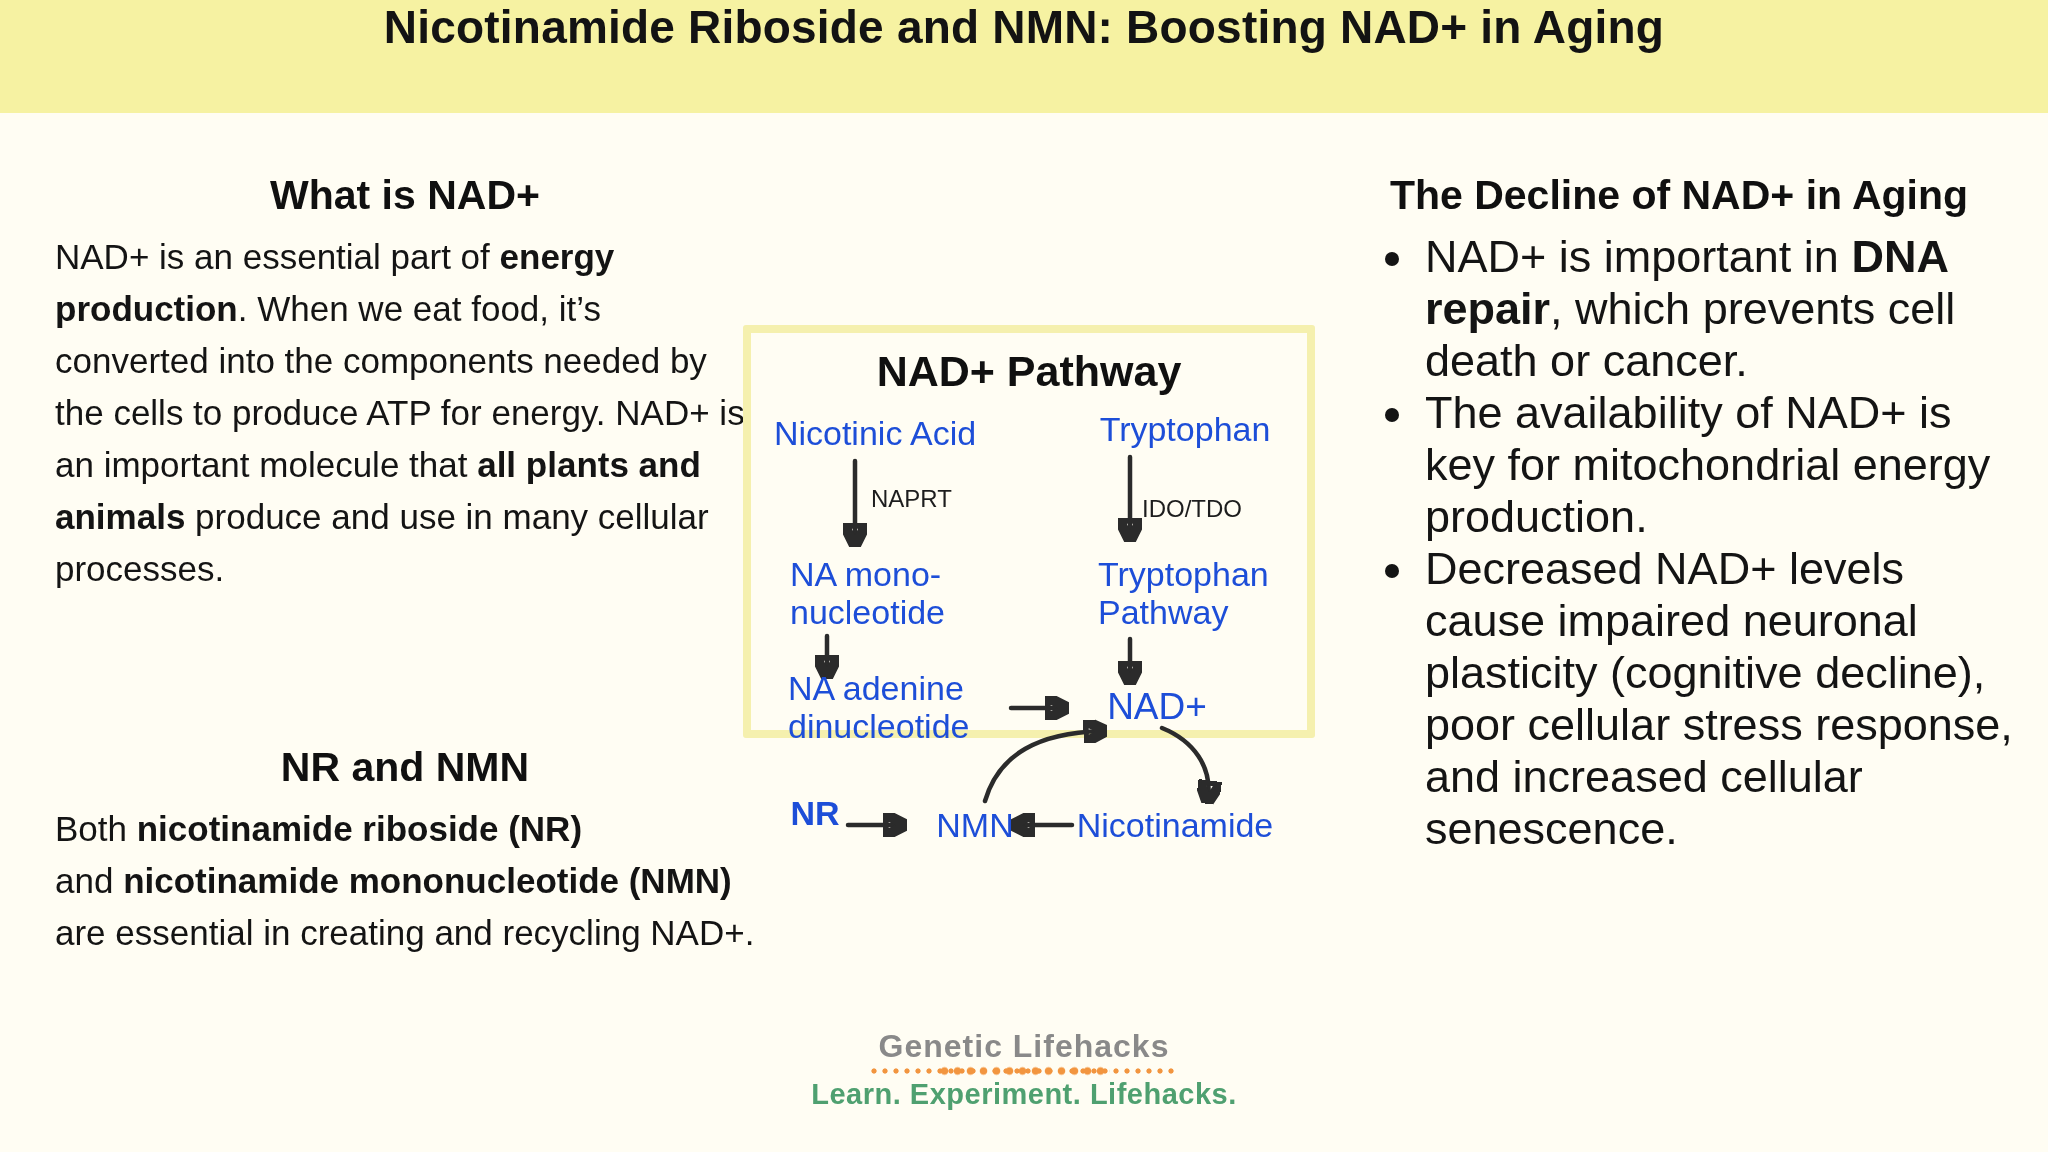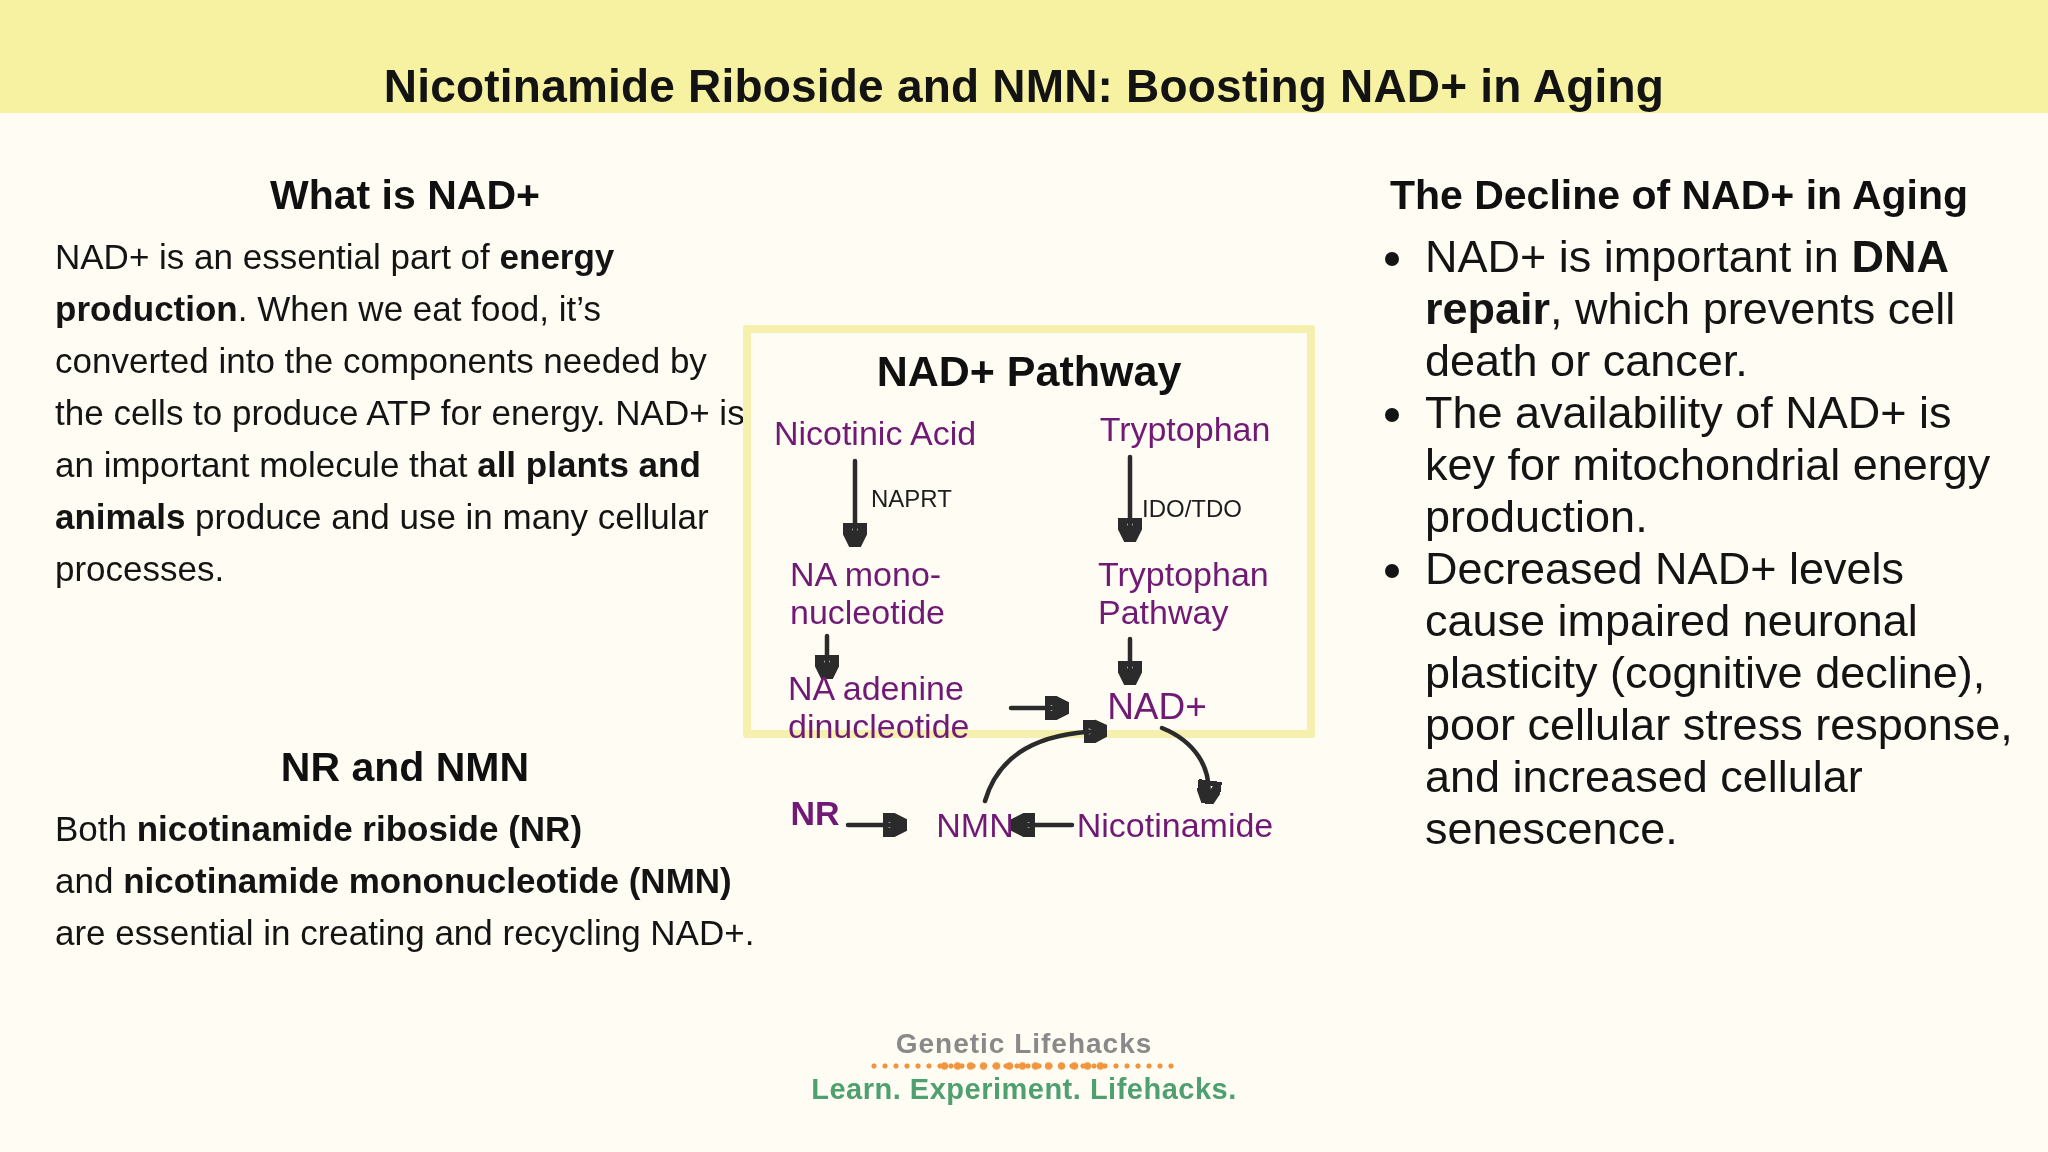--- a/index.html
+++ b/index.html
@@ -25,7 +25,7 @@
   .banner{
     position:absolute;left:0;top:0;width:2048px;height:113px;
     background:var(--banner-bg);
-    display:flex;align-items:flex-end;justify-content:center;
+    display:flex;align-items:flex-start;justify-content:center;
   }
   .banner h1{
     font-size:46px;font-weight:700;letter-spacing:0.2px;color:#131313;

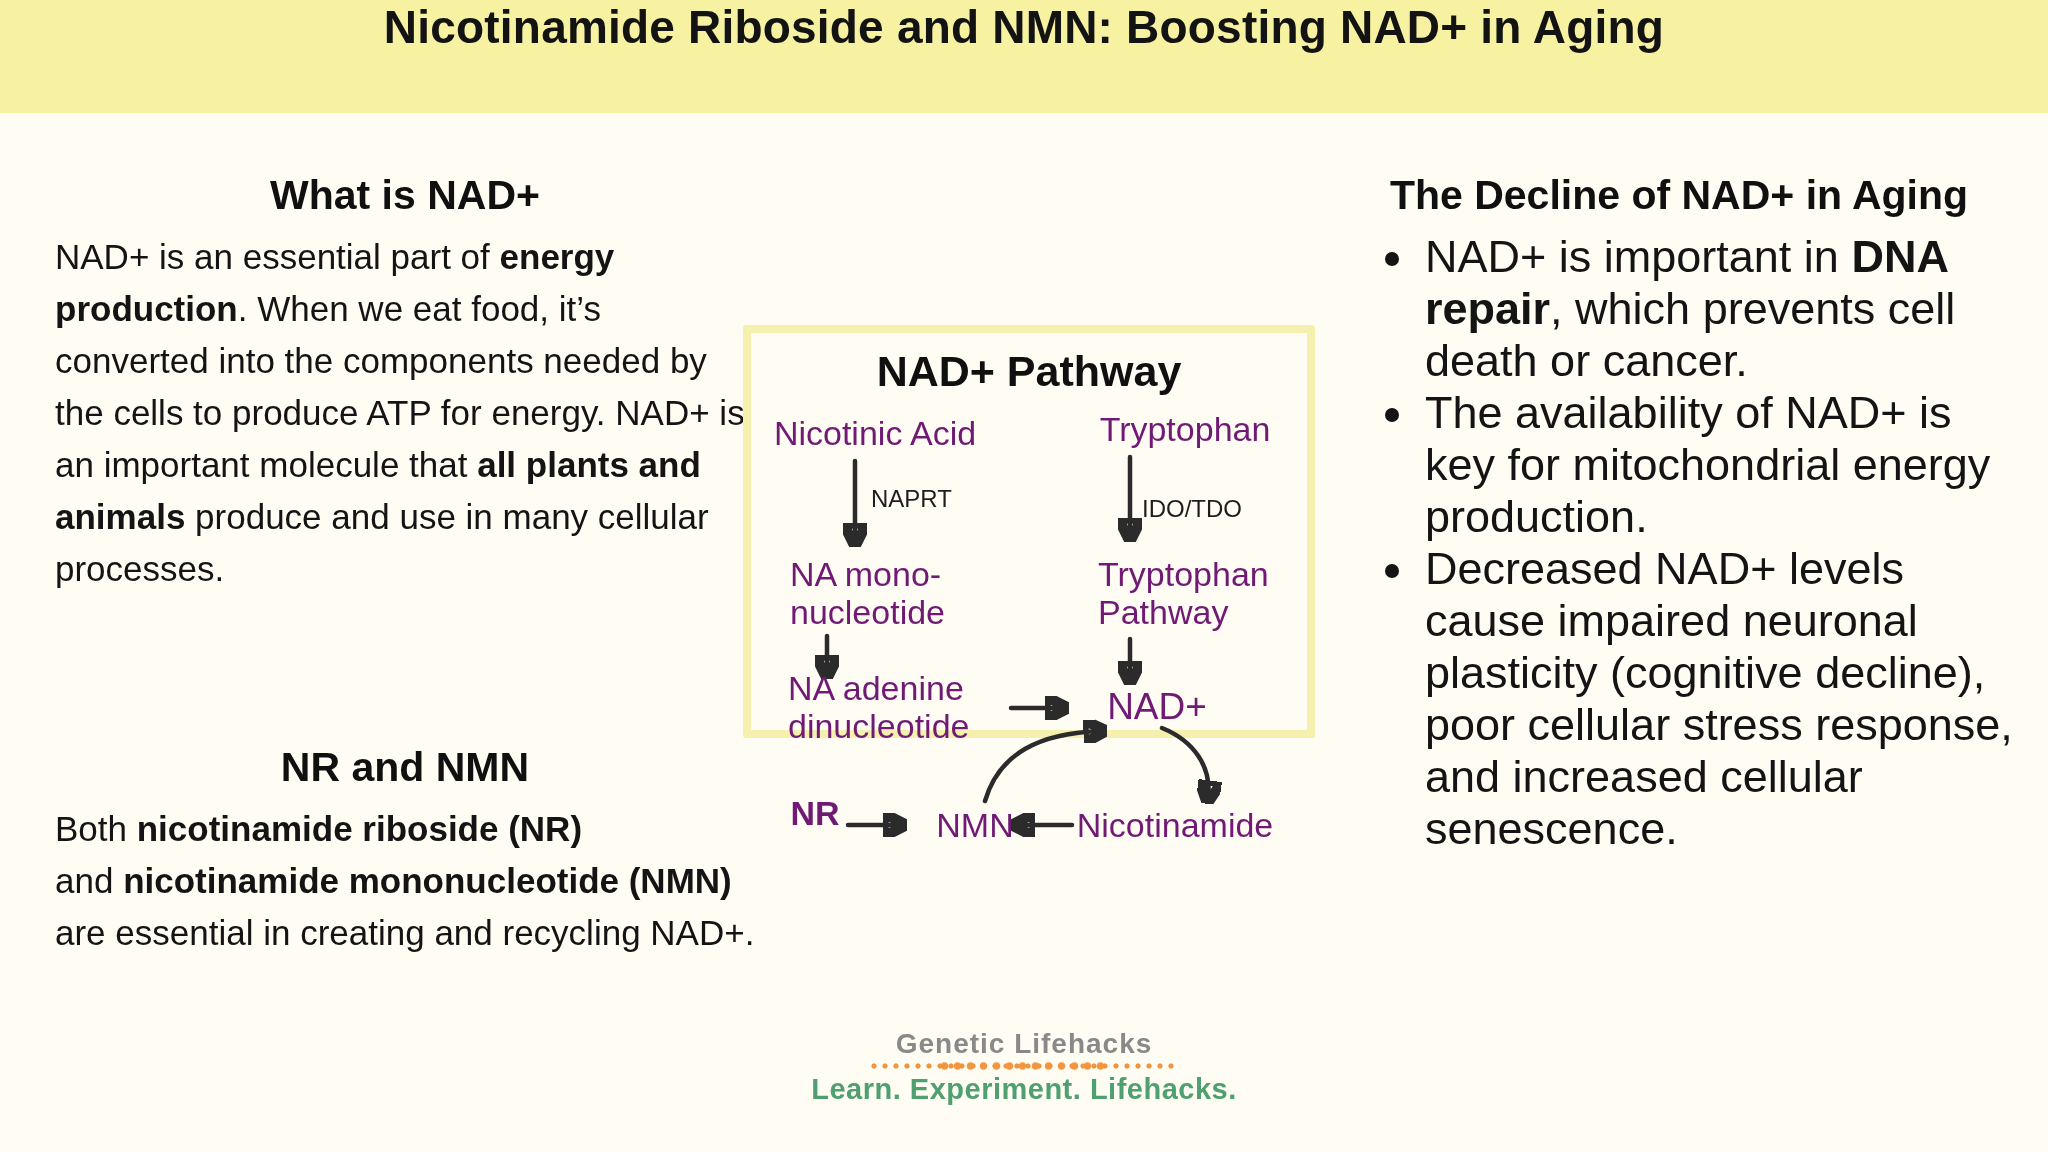--- a/index.html
+++ b/index.html
@@ -60,7 +60,7 @@
     text-align:center;font-size:43px;font-weight:700;color:#101010;
   }
   .node{
-    position:absolute;font-size:34px;line-height:38px;color:#701a75;
+    position:absolute;font-size:34px;line-height:38px;color:#1d4ed8;
     white-space:pre-line;
   }
   .node.center{transform:translate(-50%,-50%);white-space:nowrap;}

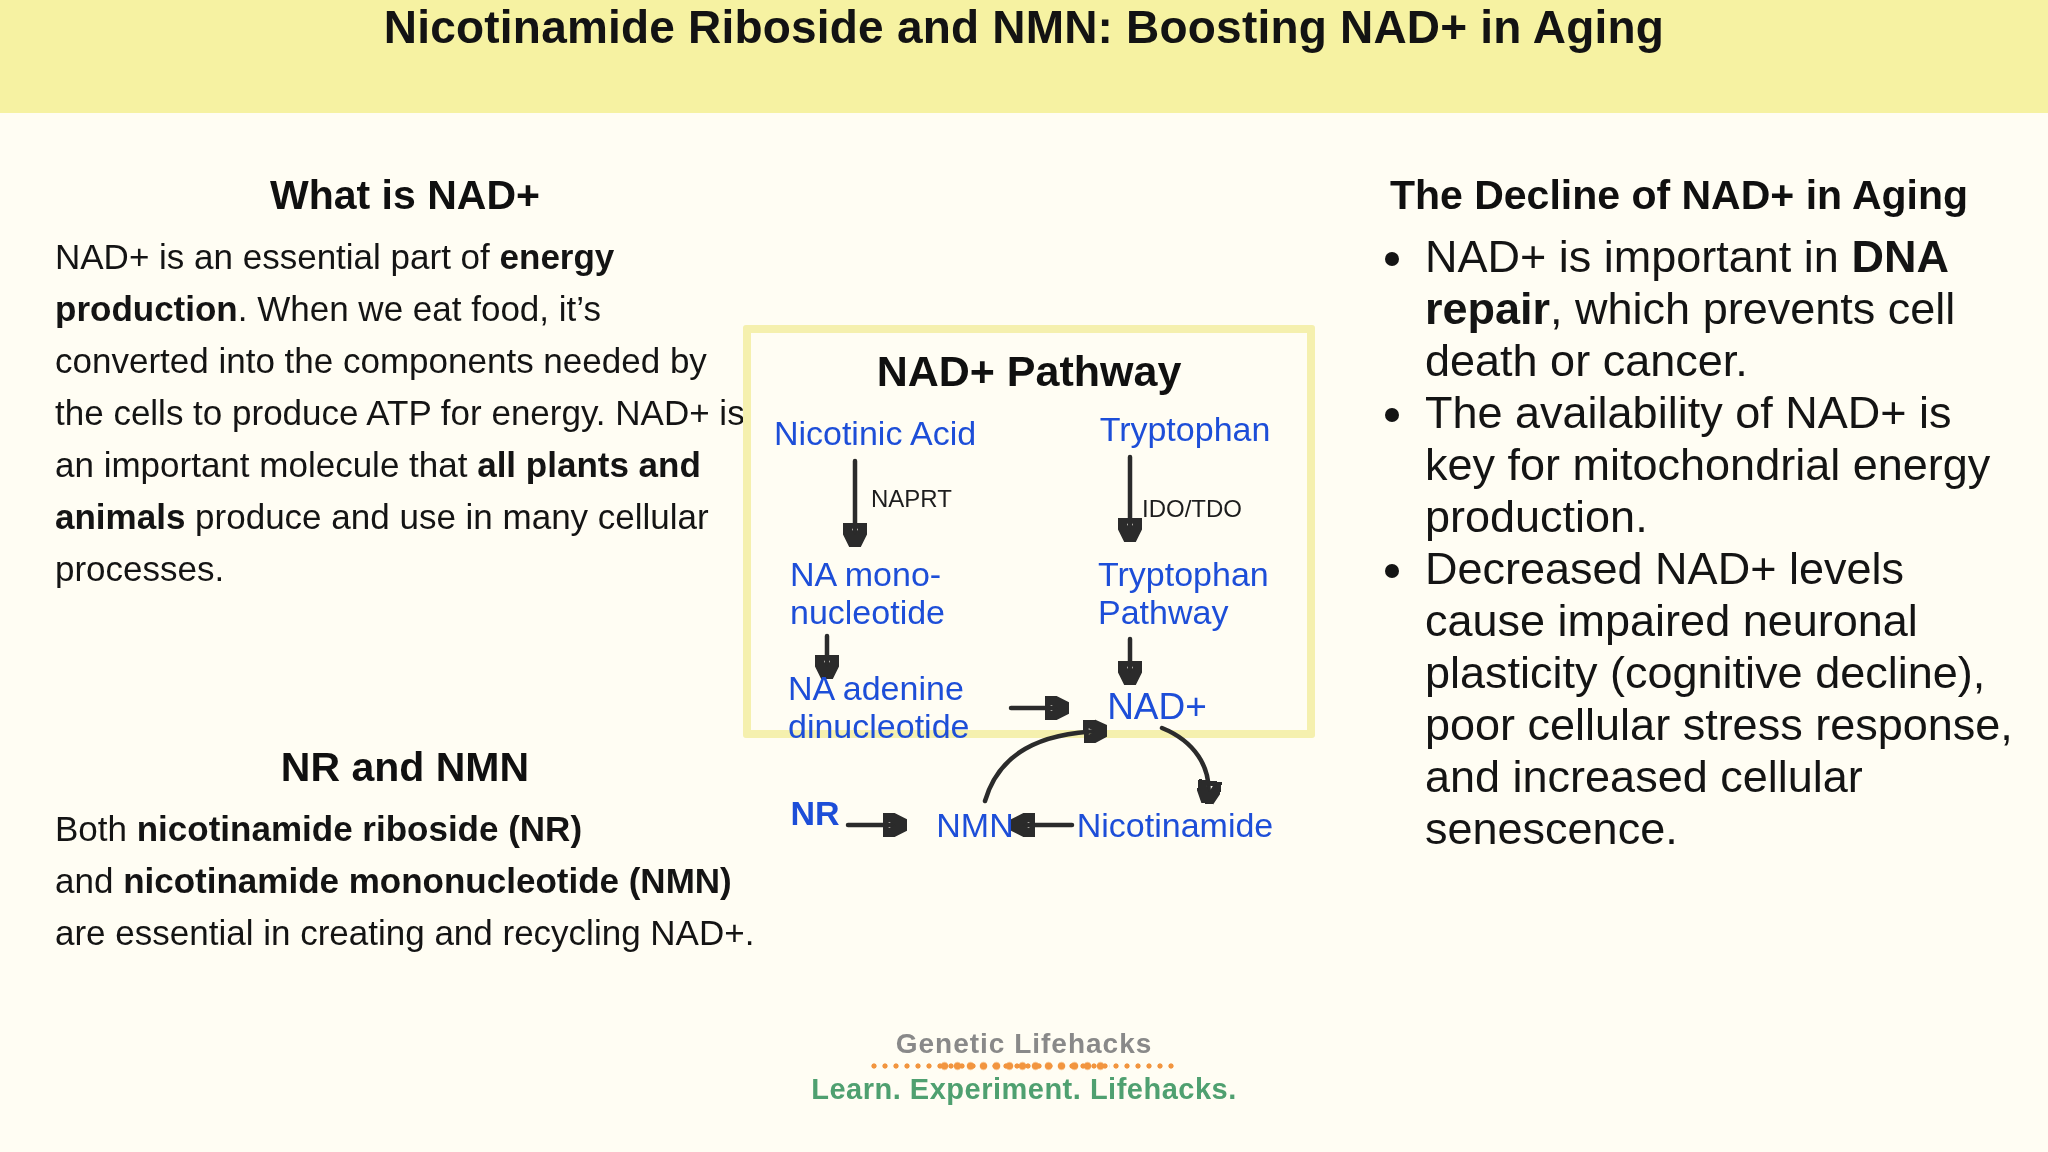--- a/index.html
+++ b/index.html
@@ -79,7 +79,7 @@
     display:flex;flex-direction:column;align-items:center;
   }
   .logo-wordmark{
-    font-size:28px;font-weight:700;letter-spacing:1px;color:var(--logo-gray);
+    font-size:32px;font-weight:700;letter-spacing:1px;color:var(--logo-gray);
   }
   .logo-dots{
     position:relative;width:310px;height:10px;margin:1px 0 2px 0;

